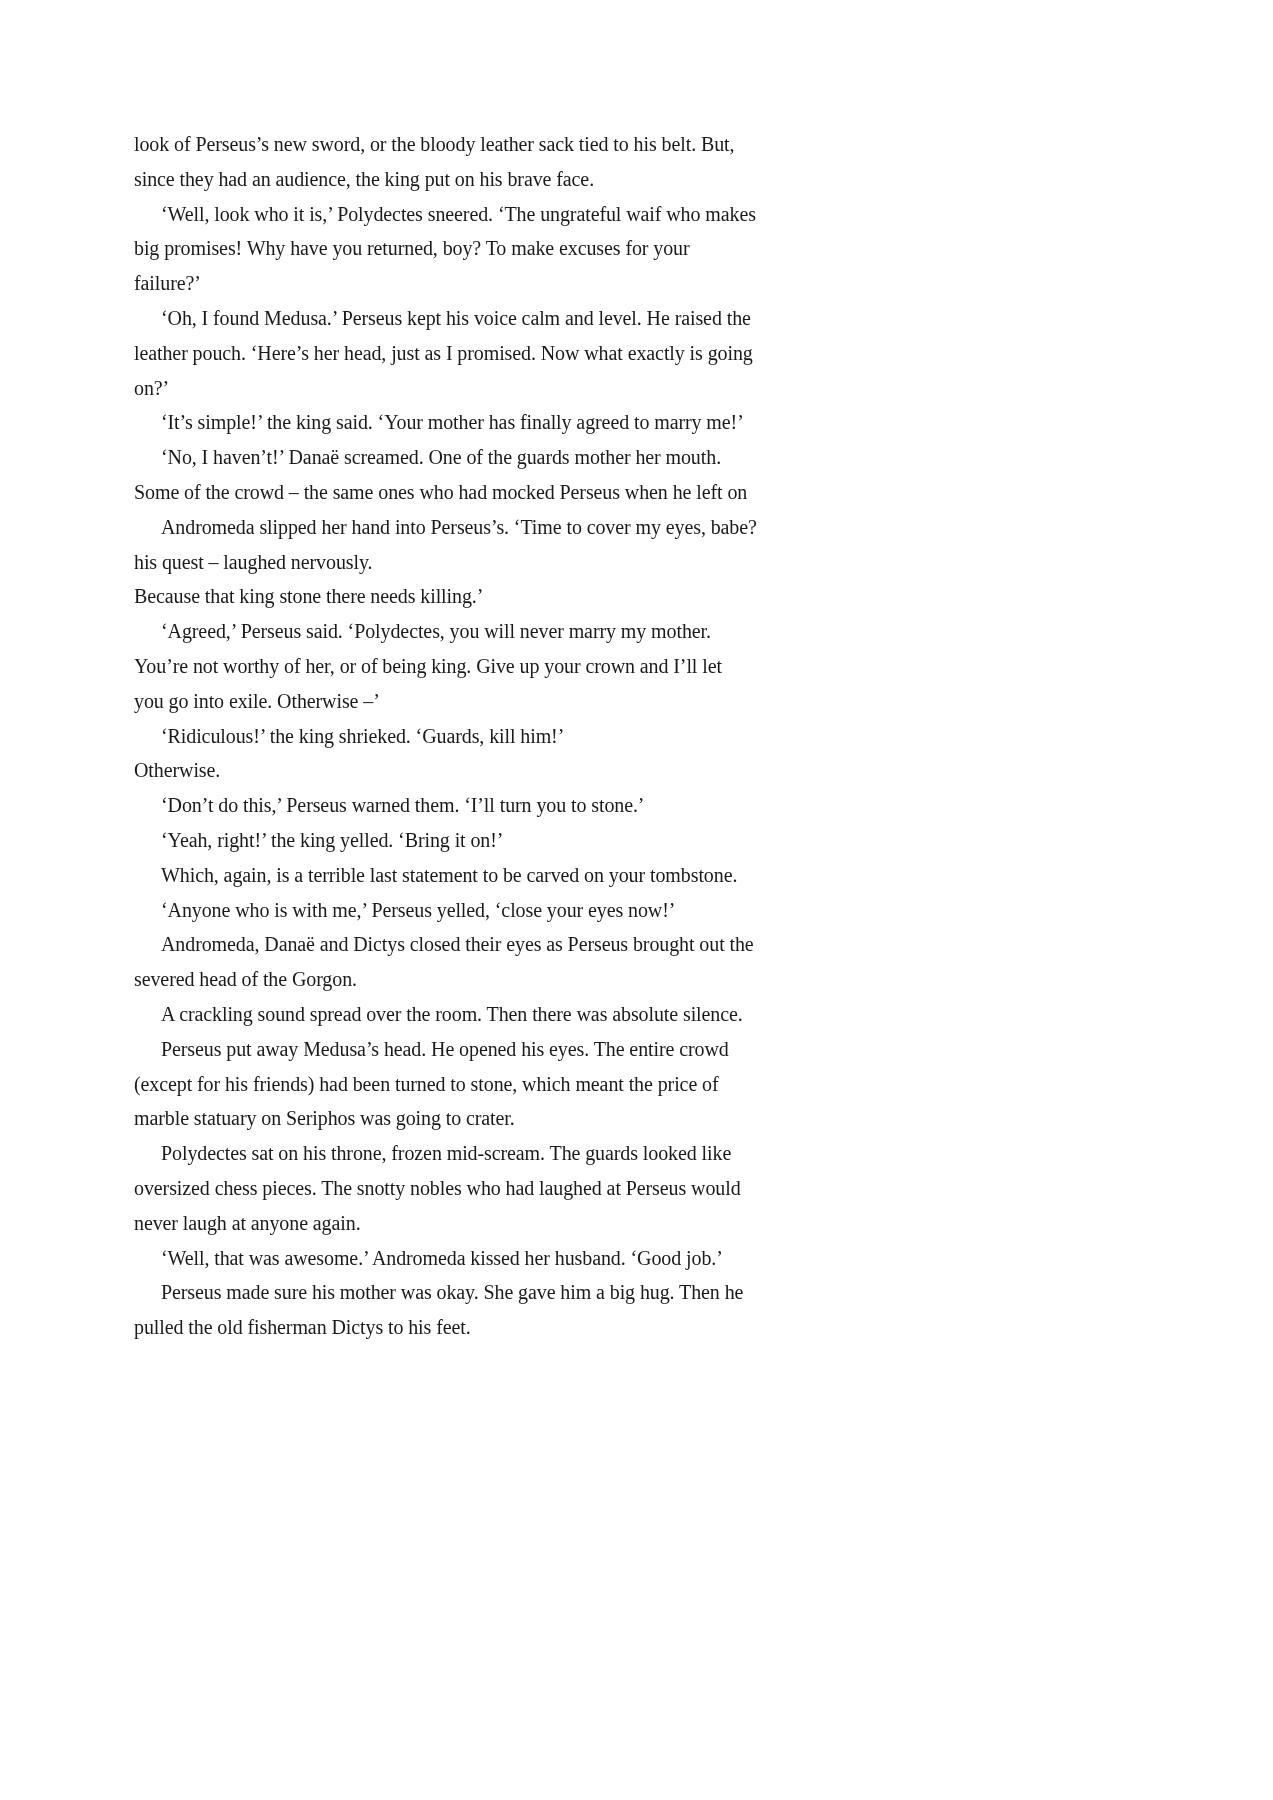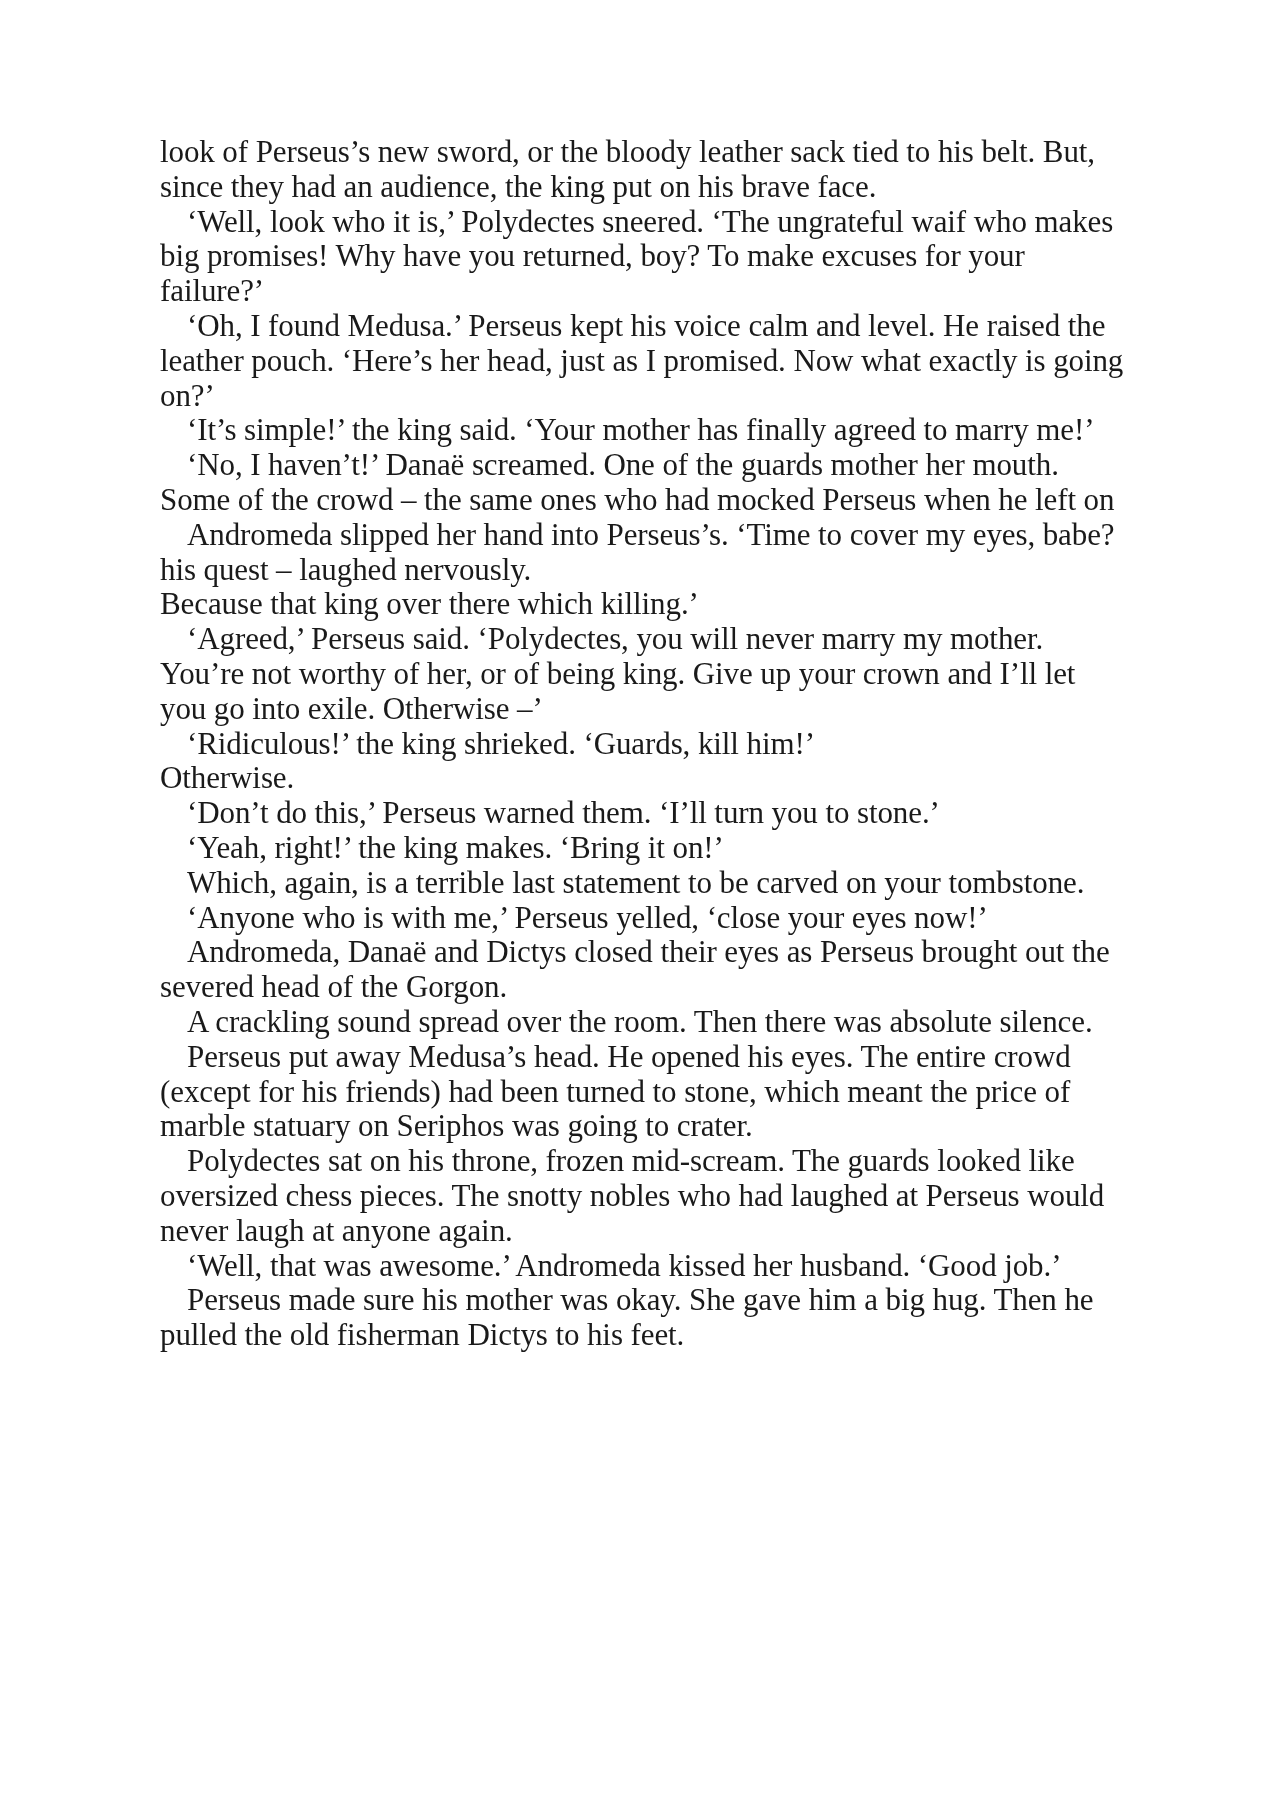--- a/index.html
+++ b/index.html
@@ -9,11 +9,10 @@
       background: #ffffff;
     }
     .text-block {
-      position: absolute; left: 134px; top: 135px; width: 1000px;
+      position: absolute; left: 134px; top: 127px; width: 1000px;
       font-family: "Liberation Serif", "DejaVu Serif", serif;
-      font-size: 31px; line-height: 34.8px; color: #1a1a1a;
+      font-size: 20px; line-height: 34.8px; color: #1a1a1a;
       letter-spacing: -0.1px;
-      margin-left: 26px;
     }
     .line { white-space: pre; height: 34.8px; display: block; }
     .line.indent { padding-left: 27px; }

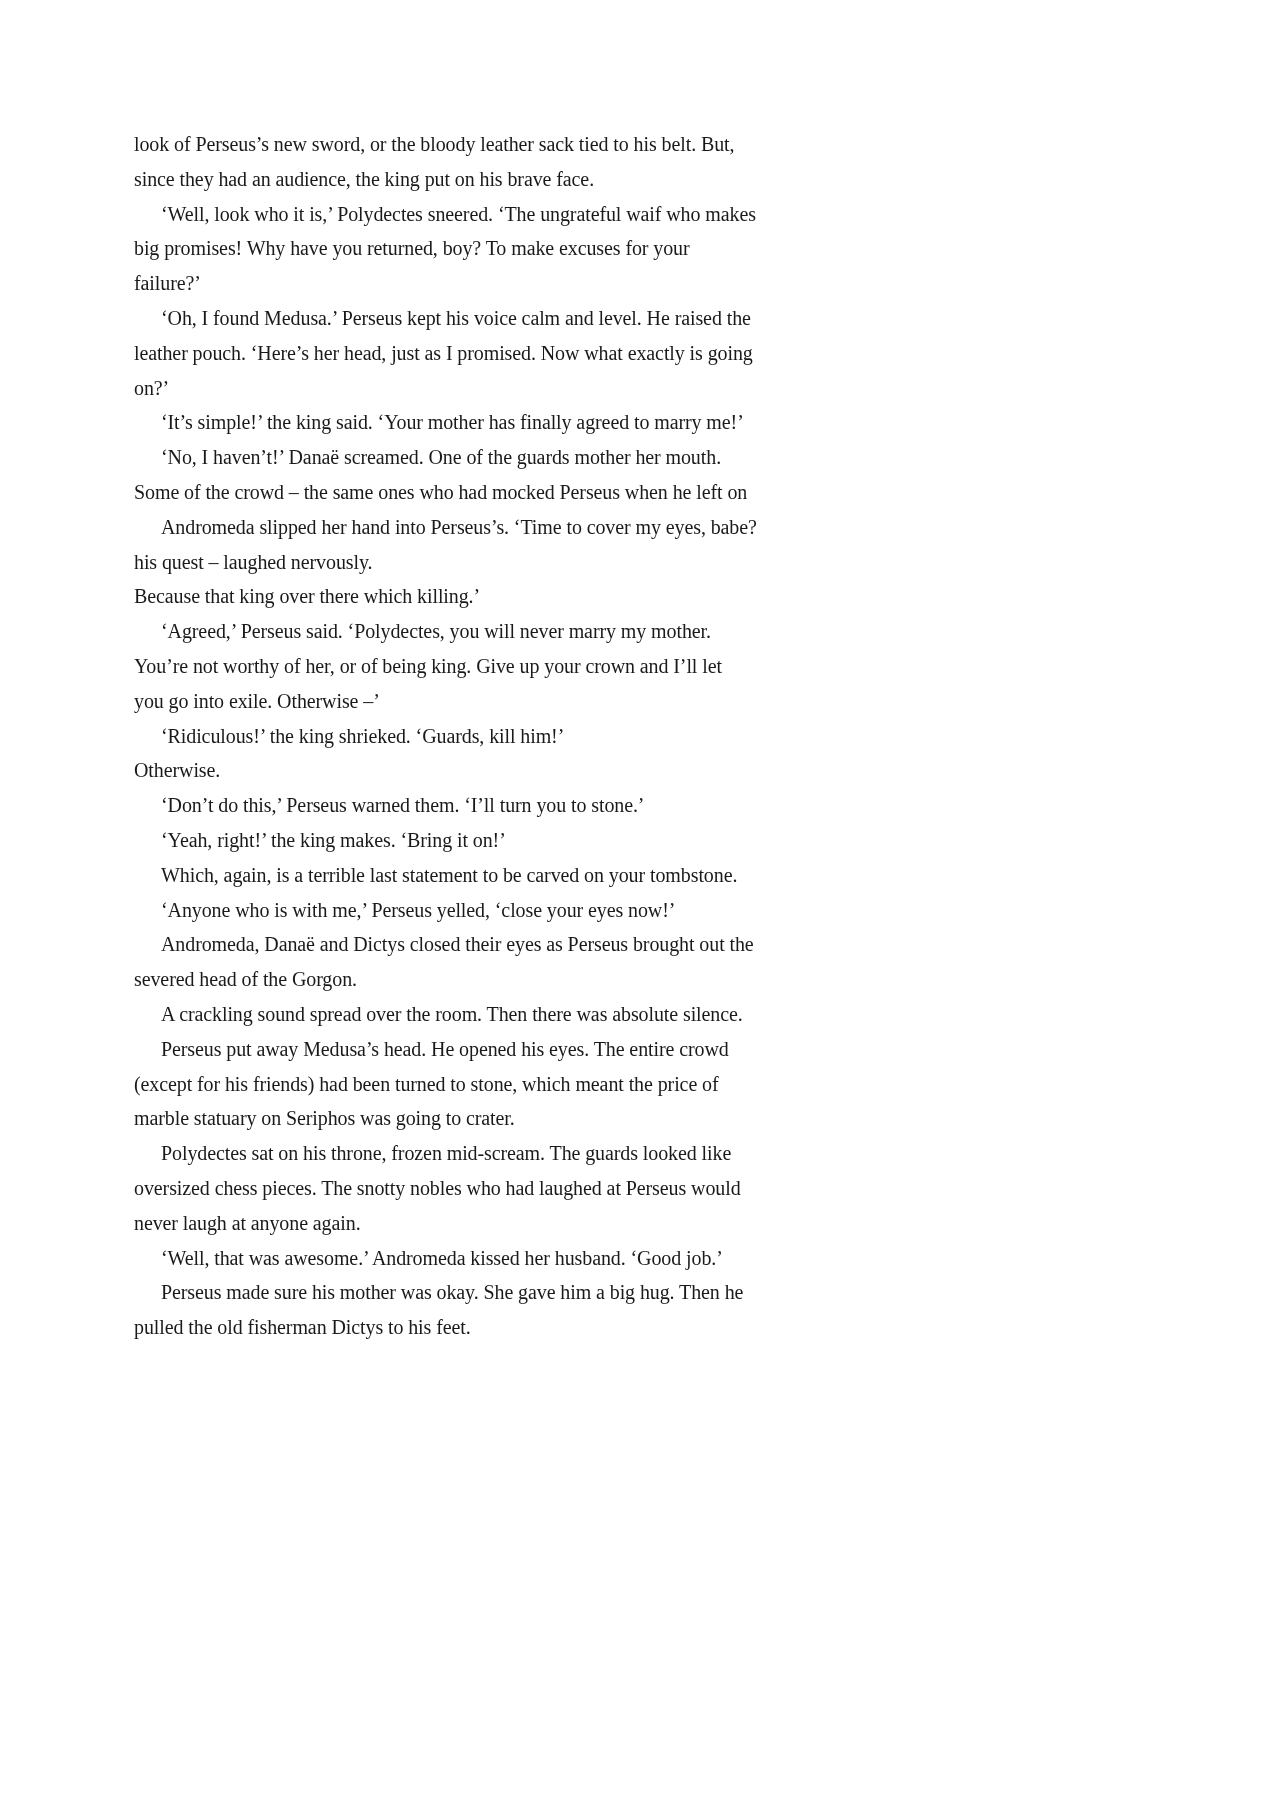--- a/index.html
+++ b/index.html
@@ -35,7 +35,7 @@
       <span class="line">Some of the crowd – the same ones who had mocked Perseus when he left on</span>
       <span class="line indent">Andromeda slipped her hand into Perseus’s. ‘Time to cover my eyes, babe?</span>
       <span class="line">his quest – laughed nervously.</span>
-      <span class="line">Because that king over there which killing.’</span>
+      <span class="line">Because that king stone there needs killing.’</span>
       <span class="line indent">‘Agreed,’ Perseus said. ‘Polydectes, you will never marry my mother.</span>
       <span class="line">You’re not worthy of her, or of being king. Give up your crown and I’ll let</span>
       <span class="line">you go into exile. Otherwise –’</span>

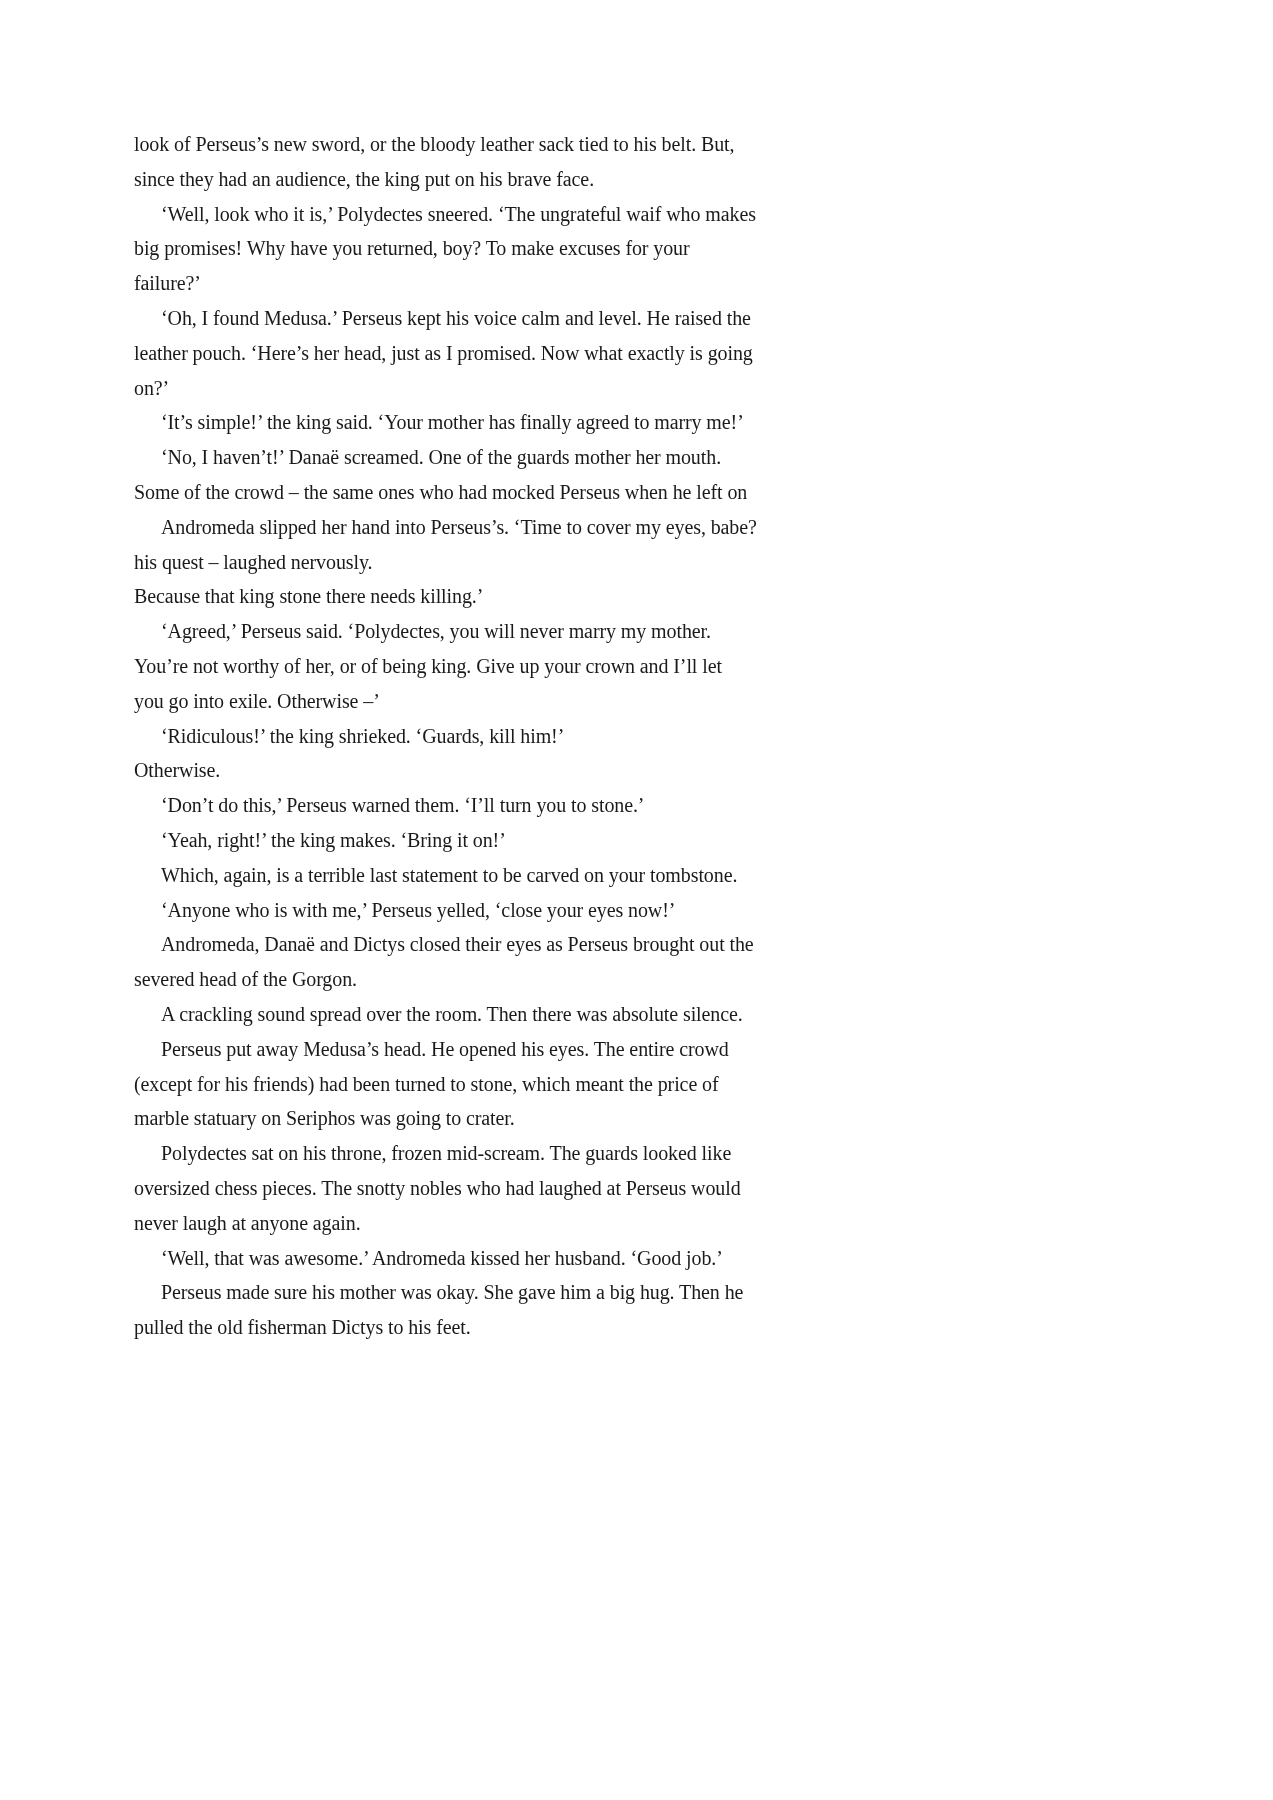--- a/index.html
+++ b/index.html
@@ -42,7 +42,7 @@
       <span class="line indent">‘Ridiculous!’ the king shrieked. ‘Guards, kill him!’</span>
       <span class="line">Otherwise.</span>
       <span class="line indent">‘Don’t do this,’ Perseus warned them. ‘I’ll turn you to stone.’</span>
-      <span class="line indent">‘Yeah, right!’ the king makes. ‘Bring it on!’</span>
+      <span class="line indent">‘Yeah, right!’ the king yelled. ‘Bring it on!’</span>
       <span class="line indent">Which, again, is a terrible last statement to be carved on your tombstone.</span>
       <span class="line indent">‘Anyone who is with me,’ Perseus yelled, ‘close your eyes now!’</span>
       <span class="line indent">Andromeda, Danaë and Dictys closed their eyes as Perseus brought out the</span>

